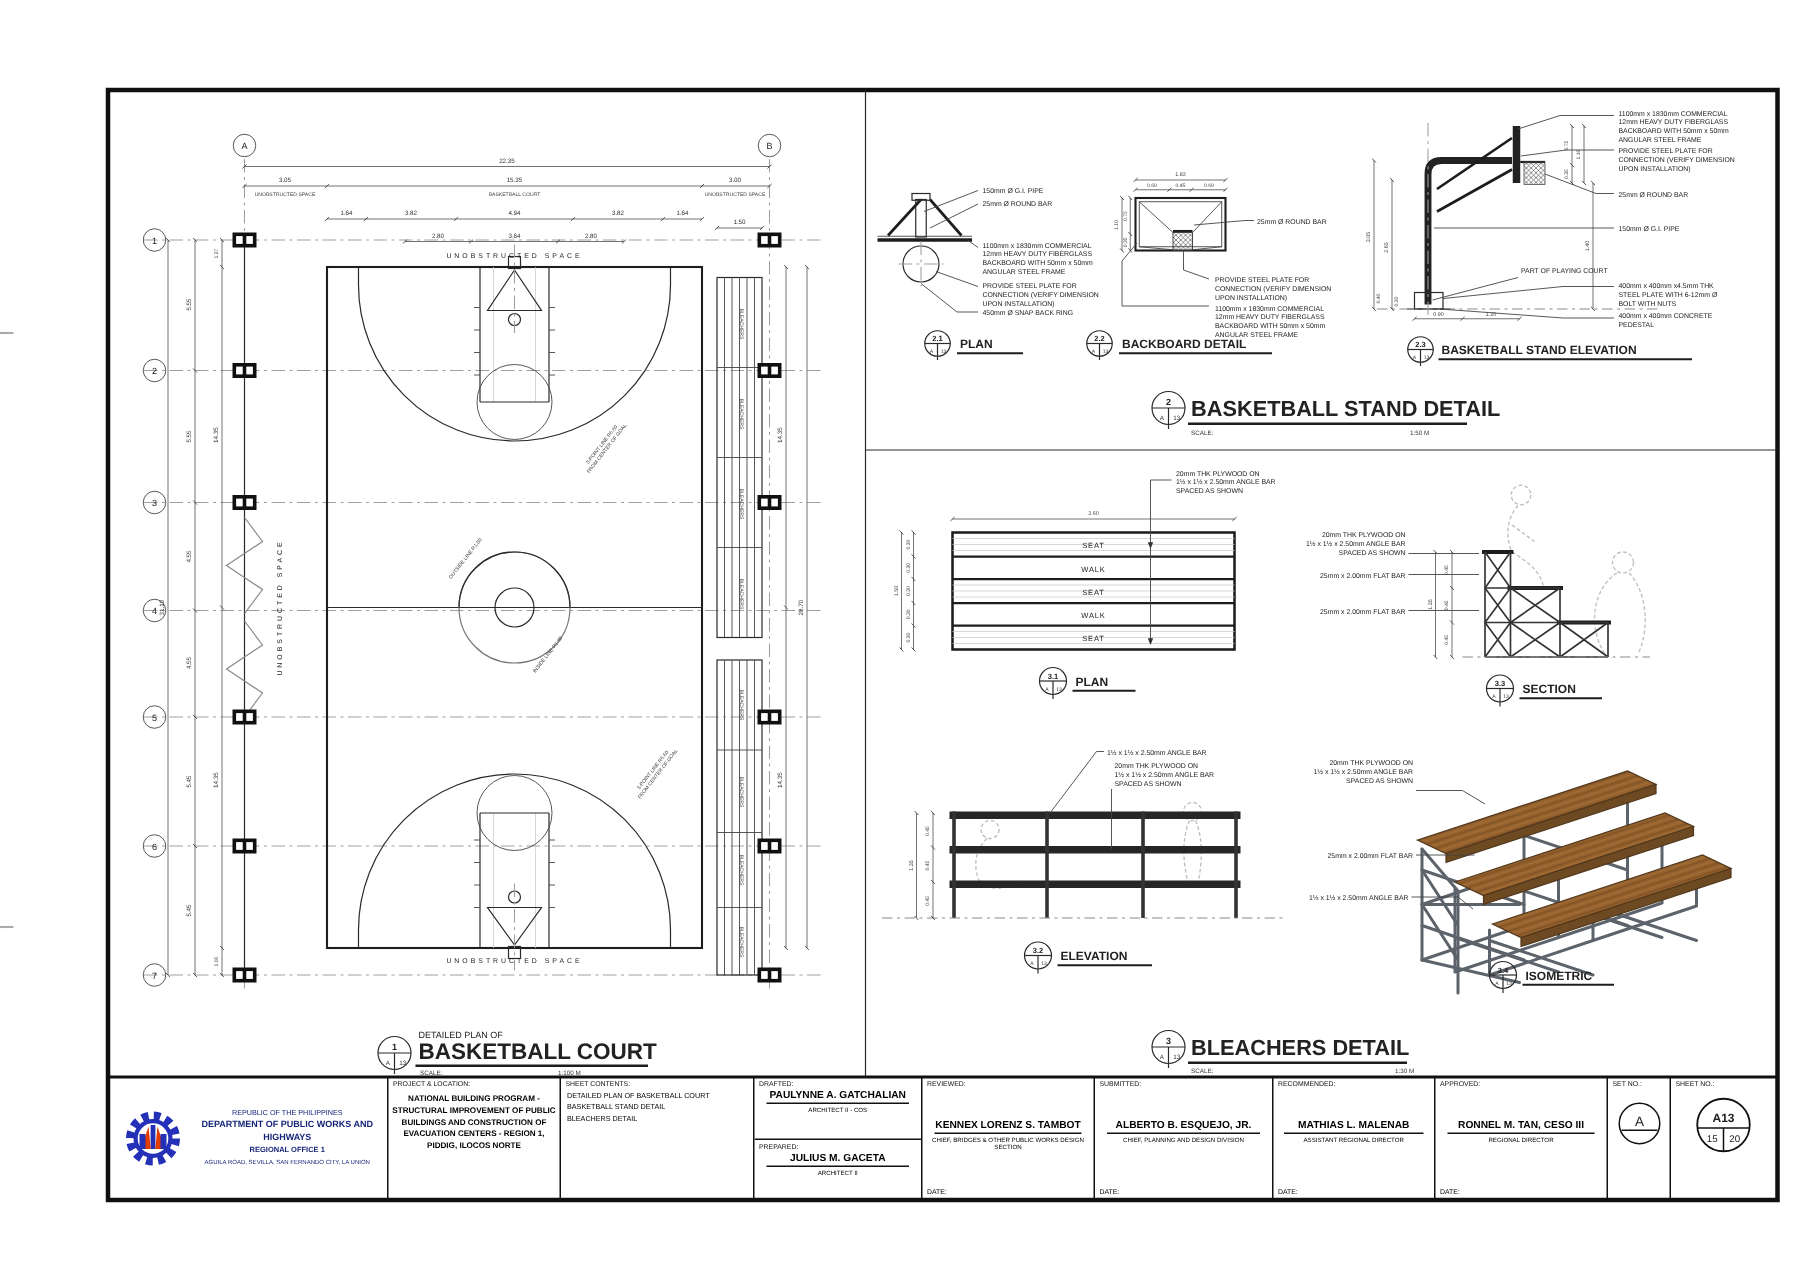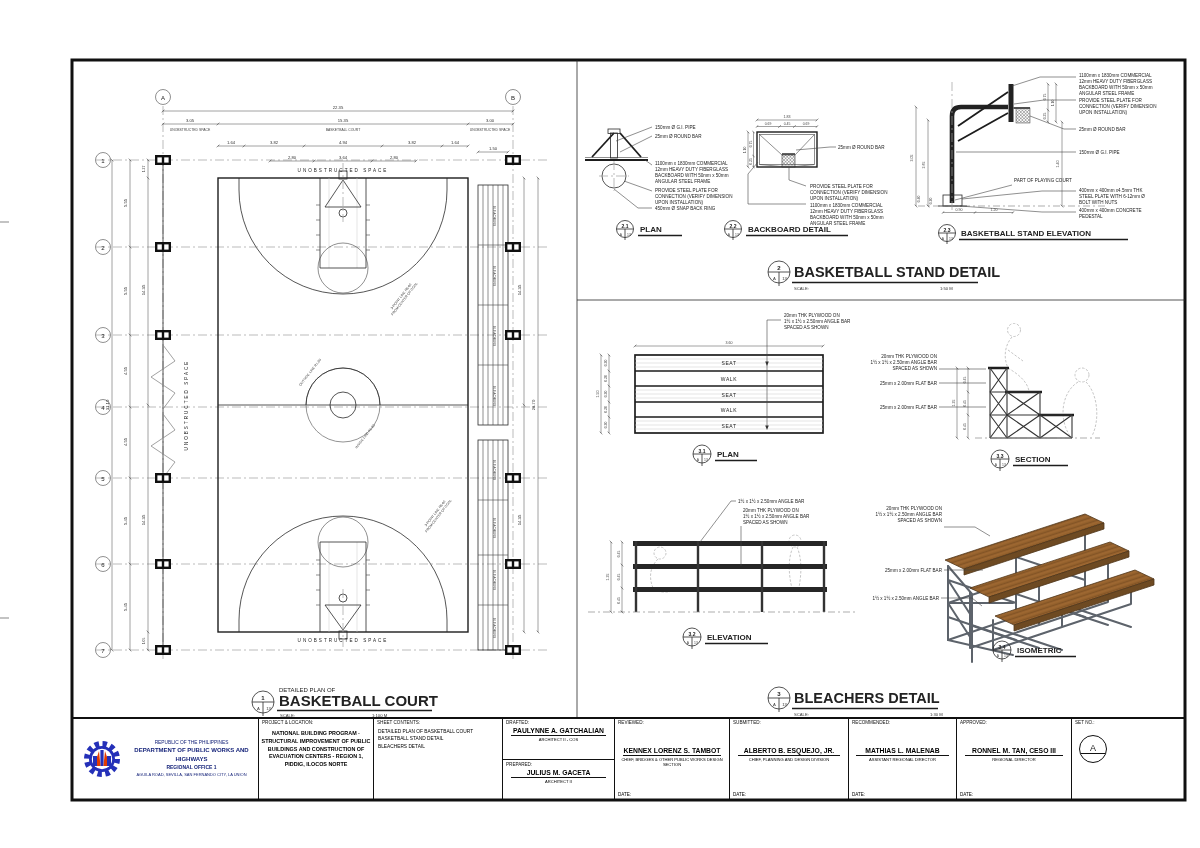--- a/index.html
+++ b/index.html
@@ -691,6 +691,19 @@
       </svg>
     </div>
   </div>
+  <div class="cell">
+    <div class="lbl">SHEET NO.:</div>
+    <div class="circwrap" style="margin-top:4px">
+      <svg width="42" height="42" viewBox="0 0 42 42">
+        <circle cx="21" cy="21" r="17.5" fill="none" stroke="#111" stroke-width="1.2"></circle>
+        <line x1="4" y1="23" x2="38" y2="23" stroke="#111" stroke-width="1"></line>
+        <line x1="21" y1="23" x2="21" y2="38" stroke="#111" stroke-width="1"></line>
+        <text x="21" y="19" text-anchor="middle" font-size="8" font-weight="bold">A13</text>
+        <text x="13.5" y="32.5" text-anchor="middle" font-size="6.5">15</text>
+        <text x="28.5" y="32.5" text-anchor="middle" font-size="6.5">20</text>
+      </svg>
+    </div>
+  </div>
 </div>
 </div>
 

